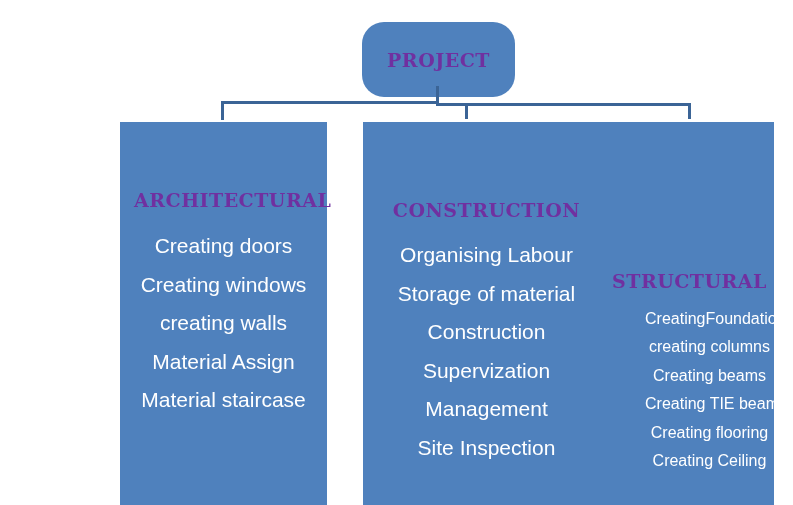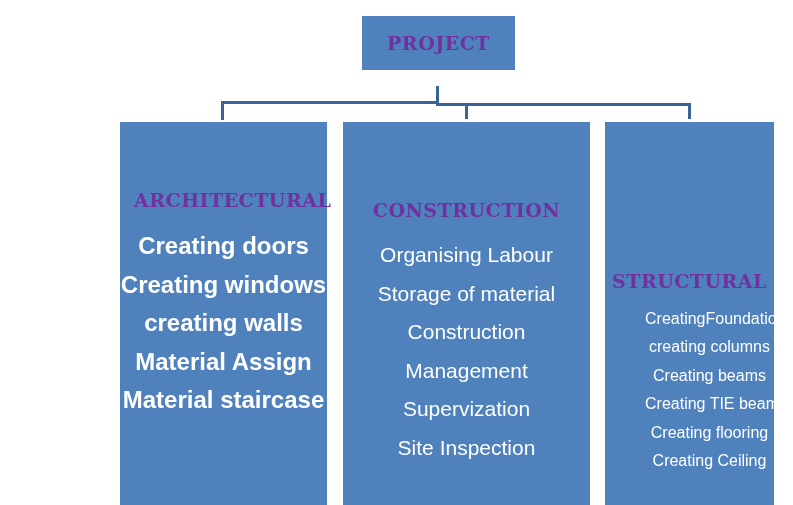--- a/index.html
+++ b/index.html
@@ -8,7 +8,7 @@
   .title { font-family:"DejaVu Serif", serif; font-weight:bold; color:#7030a0; letter-spacing:0.5px; }
   .line { position:absolute; background:#3b6496; }
   .items div { white-space:nowrap; }
-  #root { left:362px; top:16px; width:153px; height:54px; display:flex; align-items:center; justify-content:center; }
+  #root { left:362px; top:22px; width:153px; height:75px; display:flex; align-items:center; justify-content:center;border-radius:22px; }
   #root .title { font-size:19px; }
   #b1 { left:120px; top:122px; width:207px; height:383px; }
   #b2 { left:343px; top:122px; width:247px; height:383px; }

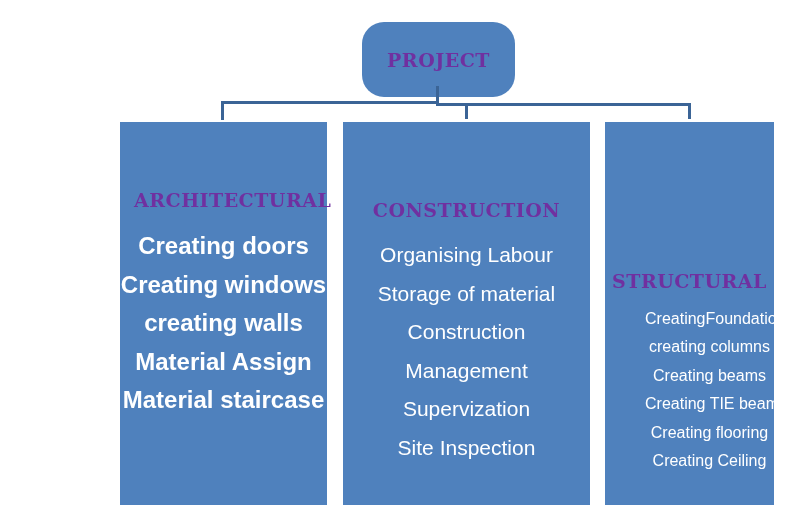--- a/index.html
+++ b/index.html
@@ -11,7 +11,7 @@
   #root { left:362px; top:22px; width:153px; height:75px; display:flex; align-items:center; justify-content:center;border-radius:22px; }
   #root .title { font-size:19px; }
   #b1 { left:120px; top:122px; width:207px; height:383px; }
-  #b2 { left:343px; top:122px; width:247px; height:383px; }
+  #b2 { left:363px; top:122px; width:247px; height:383px; }
   #b3 { left:605px; top:122px; width:169px; height:383px;padding-left:8px; }
   #b1 .title { position:absolute; left:0; right:0; top:67px; font-size:19px;margin-left:14px; }
   #b1 .items { position:absolute; left:0; right:0; top:105px; font-size:24px; line-height:38.6px;font-weight:bold; }

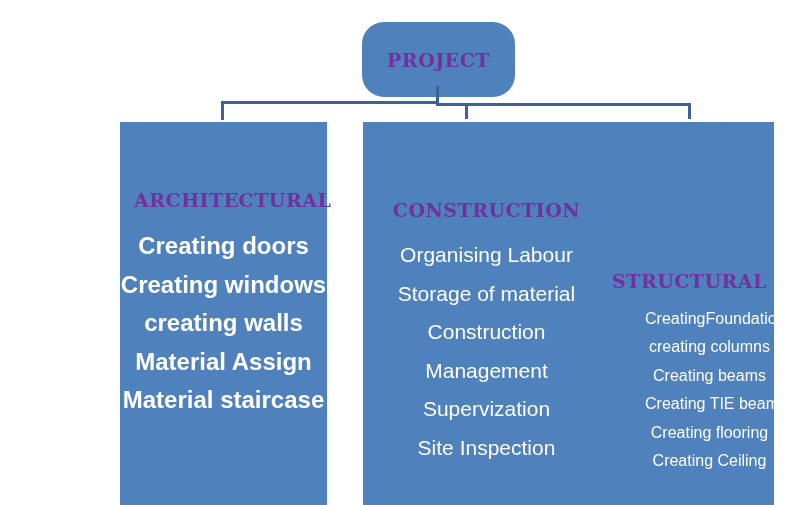--- a/index.html
+++ b/index.html
@@ -14,7 +14,7 @@
   #b2 { left:363px; top:122px; width:247px; height:383px; }
   #b3 { left:605px; top:122px; width:169px; height:383px;padding-left:8px; }
   #b1 .title { position:absolute; left:0; right:0; top:67px; font-size:19px;margin-left:14px; }
-  #b1 .items { position:absolute; left:0; right:0; top:105px; font-size:24px; line-height:38.6px;font-weight:bold; }
+  #b1 .items { position:absolute; left:0; right:0; top:105px; font-size:21px; line-height:38.6px; }
   #b2 .title { position:absolute; left:0; right:0; top:77px; font-size:19px; }
   #b2 .items { position:absolute; left:0; right:0; top:114px; font-size:21px; line-height:38.6px; }
   #b3 .title { position:absolute; left:0; right:0; top:148px; font-size:19px; }

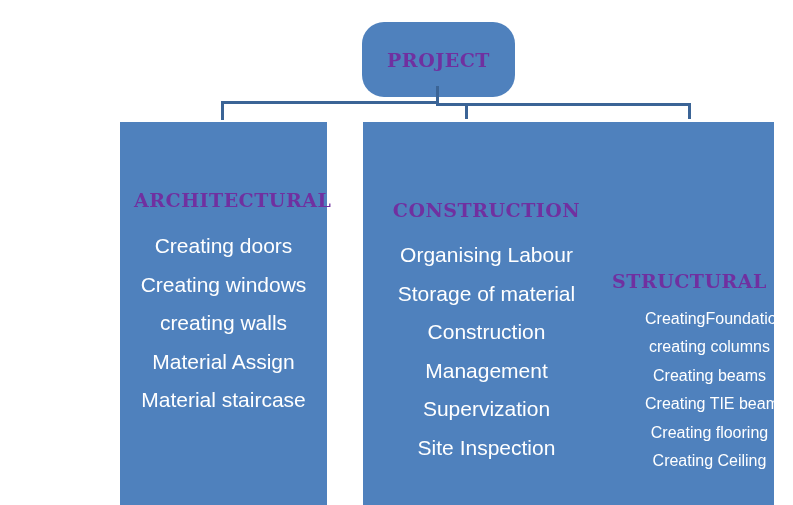--- a/index.html
+++ b/index.html
@@ -51,8 +51,8 @@
     <div>Organising Labour</div>
     <div>Storage of material</div>
     <div>Construction</div>
+    <div>Supervization</div>
     <div>Management</div>
-    <div>Supervization</div>
     <div>Site Inspection</div>
   </div>
 </div>

